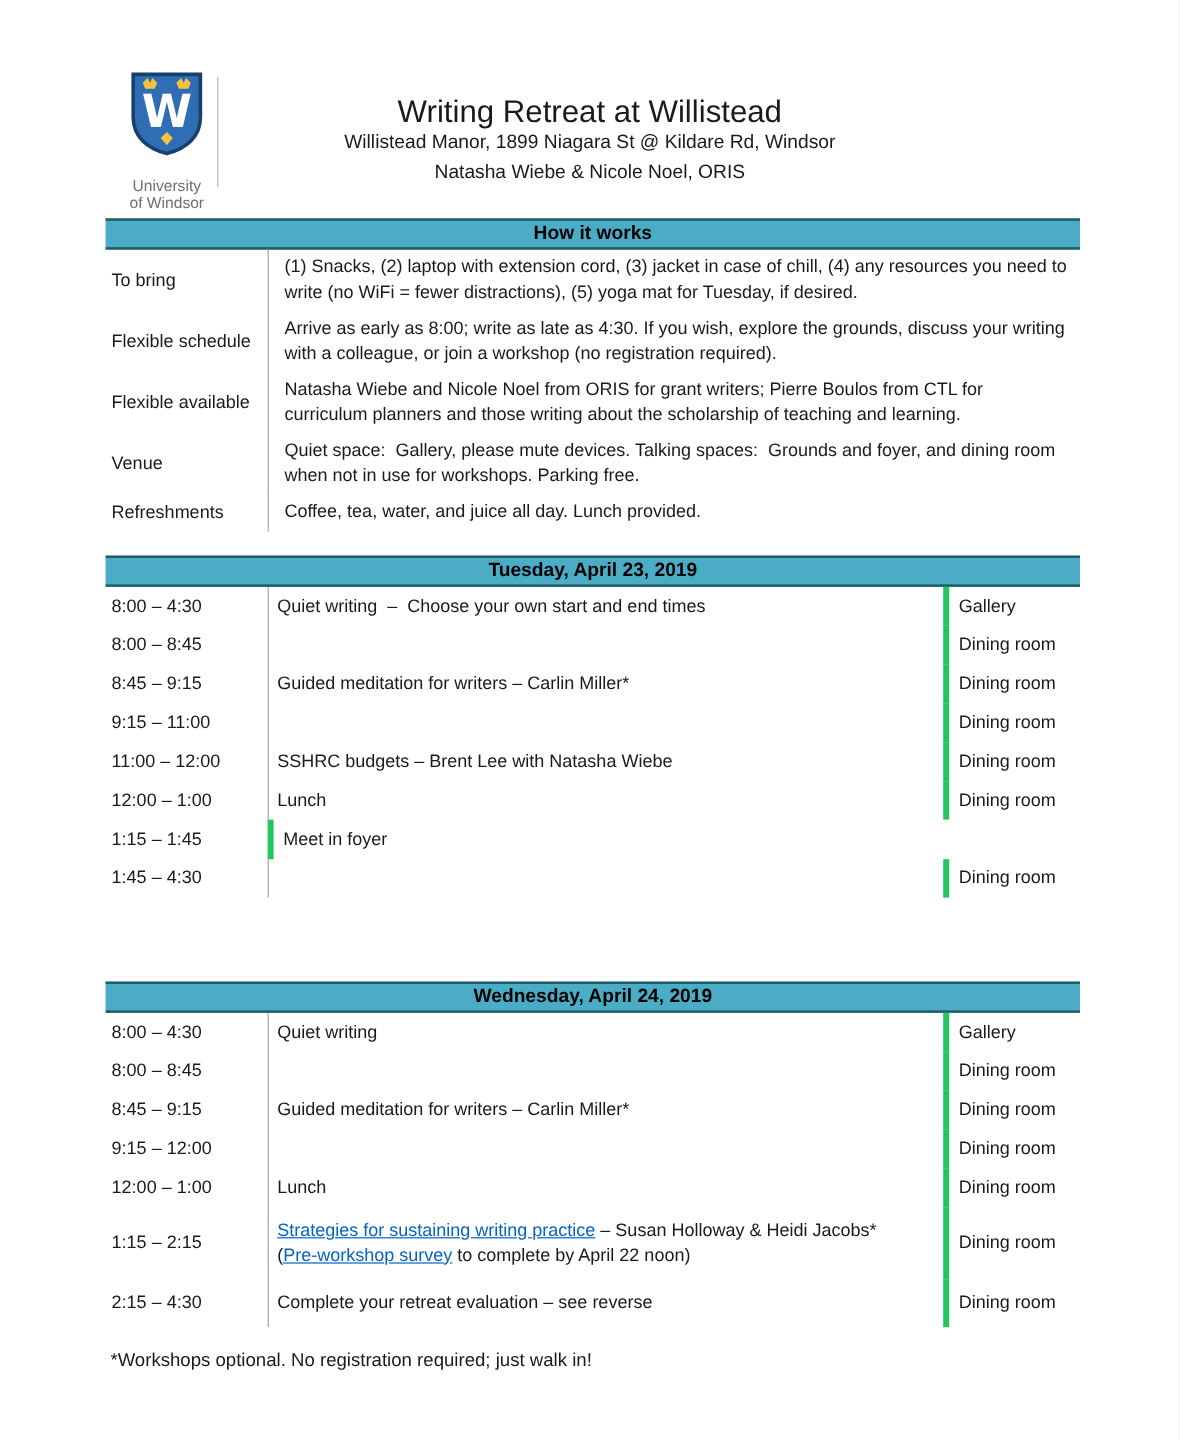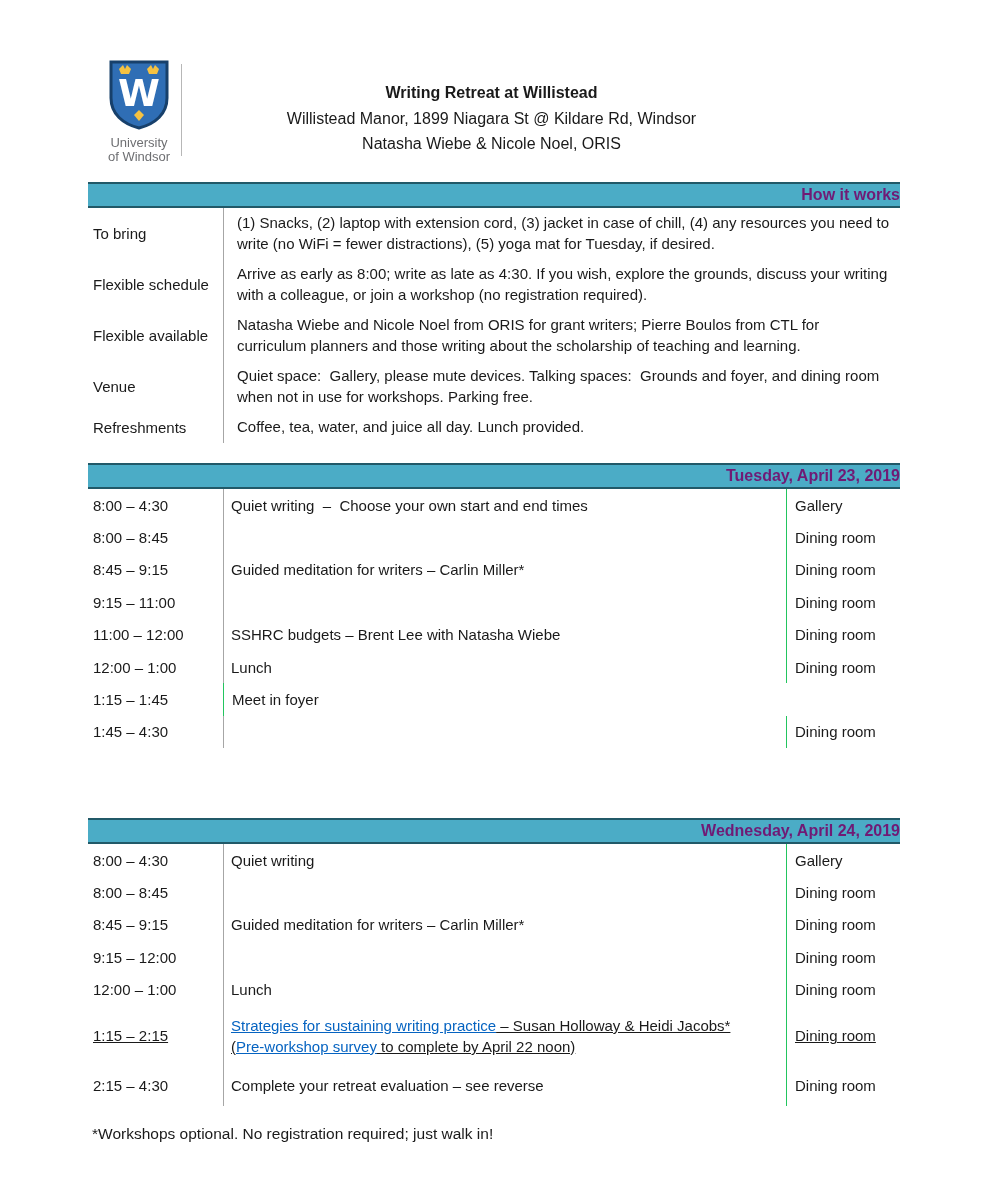--- a/index.html
+++ b/index.html
@@ -21,7 +21,7 @@
   .header-rule { position: absolute; left: 181px; top: 64px; width: 1px; height: 92px; background: #b7b7b7; }
 
   .title-block { position: absolute; left: 0; top: 80px; width: 983px; text-align: center; }
-  .doc-title { font-size: 16px; font-weight: bold; line-height: 26px; }
+  .doc-title { font-size: 26px; font-weight: normal; line-height: 26px; }
   .doc-sub { font-size: 16px; line-height: 25px; }
 
   

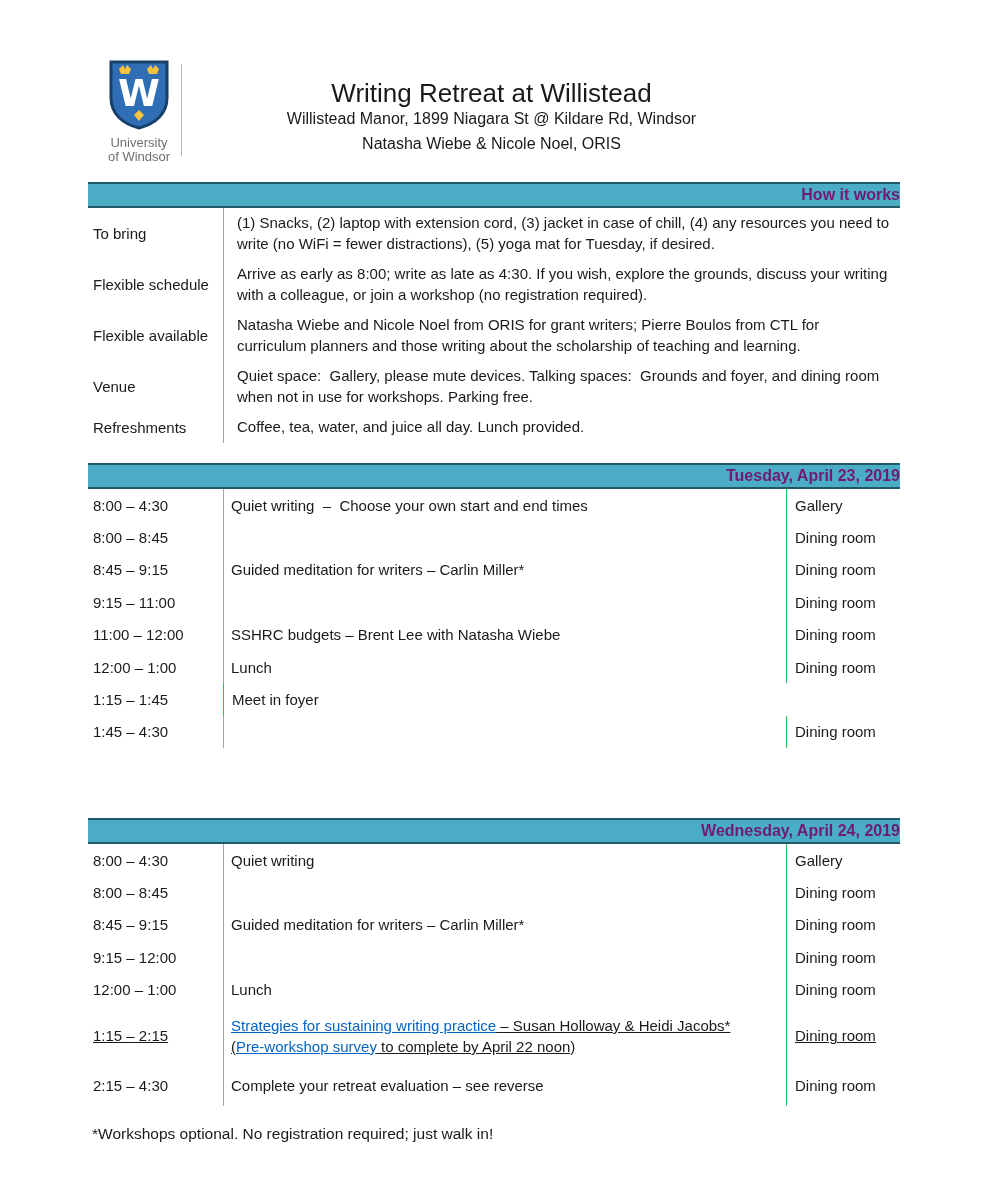--- a/index.html
+++ b/index.html
@@ -16,7 +16,7 @@
   
   .logo-block { position: absolute; left: 100px; top: 60px; width: 78px; text-align: center; }
   .logo-shield { display: block; margin: 0 auto; }
-  .logo-caption { margin-top: 6px; color: #6e6f72; font-size: 13px; line-height: 14px; }
+  .logo-caption { margin-top: 18px; color: #6e6f72; font-size: 13px; line-height: 14px; }
   .logo-caption .l2 { font-size: 13px; }
   .header-rule { position: absolute; left: 181px; top: 64px; width: 1px; height: 92px; background: #b7b7b7; }
 

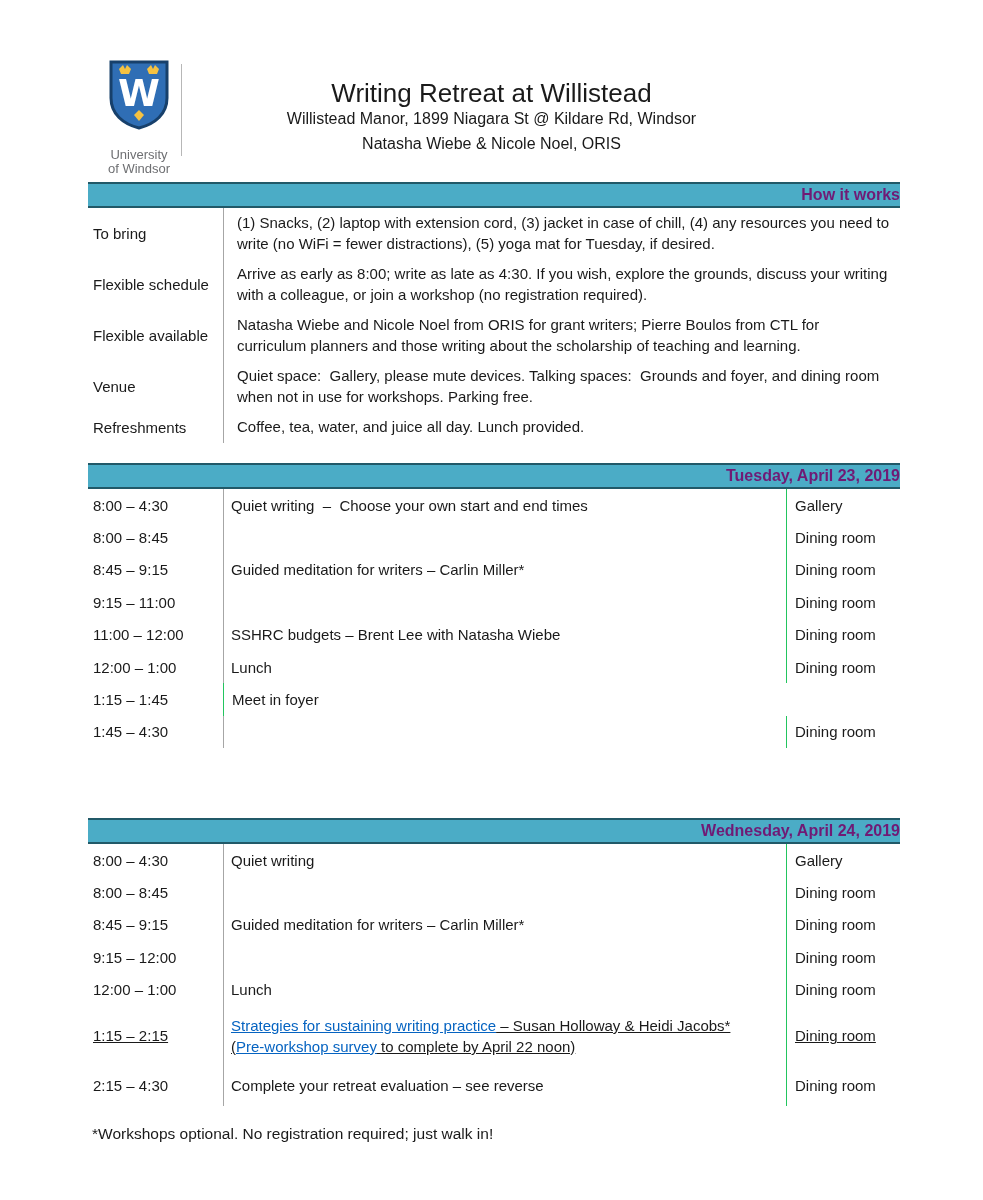--- a/index.html
+++ b/index.html
@@ -29,10 +29,10 @@
     background: #4BACC6;
     border-top: 2px solid #215968;
     border-bottom: 2px solid #215968;
-    color: #701a75;
+    color: #000000;
     font-weight: bold;
     font-size: 16px;
-    text-align: right;
+    text-align: center;
     height: 22px;
     line-height: 22px;
   }

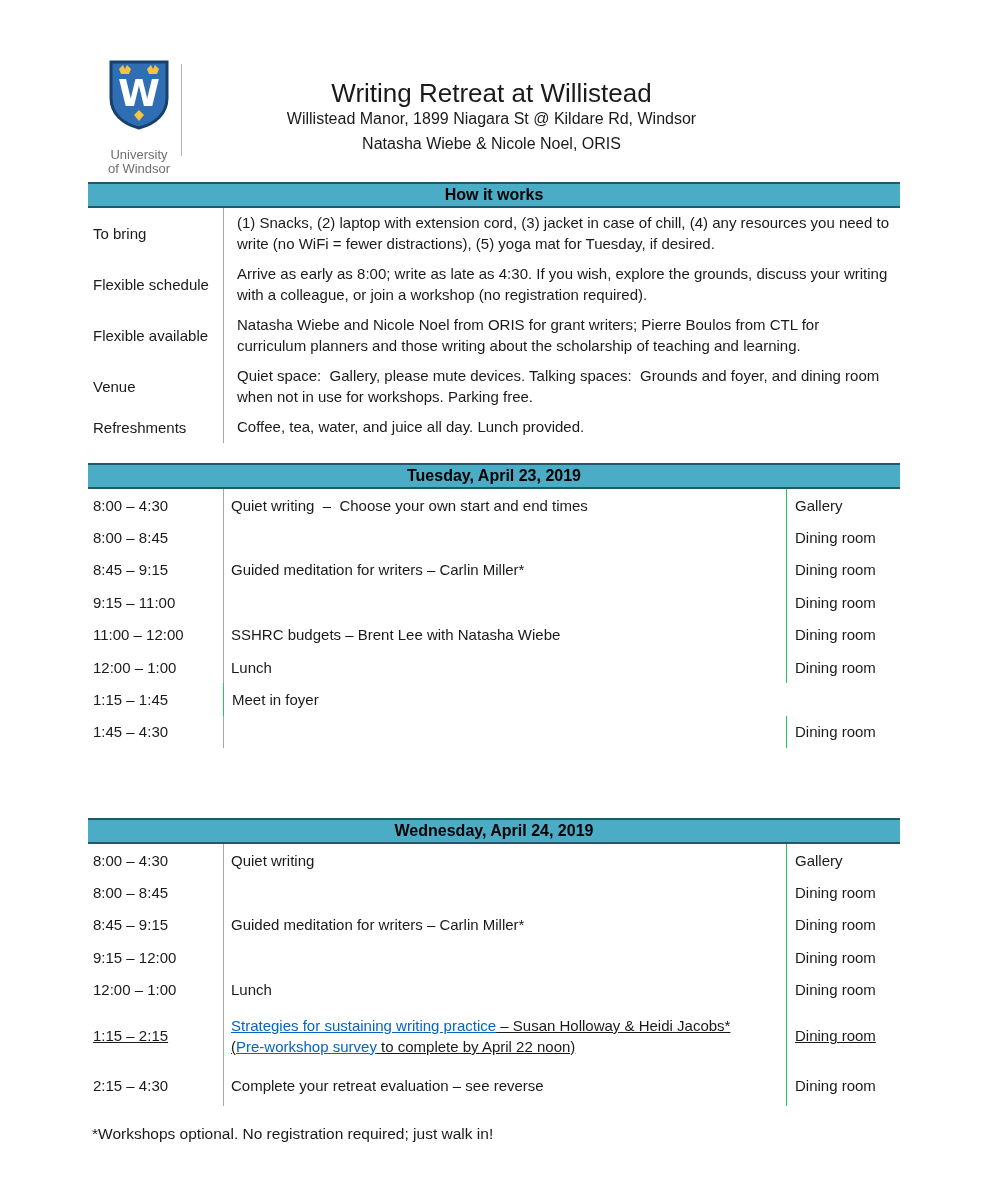--- a/index.html
+++ b/index.html
@@ -63,7 +63,7 @@
     line-height: 21px;
     white-space: pre-wrap;
   }
-  .cell-loc { border-left: 1px solid #22c55e; padding-left: 8px; display: flex; align-items: center; font-size: 15px; }
+  .cell-loc { border-left: 5px solid #22c55e; padding-left: 8px; display: flex; align-items: center; font-size: 15px; }
   .row-tall { min-height: 60px; text-decoration: underline; }
   .row-last-w { min-height: 40px; }
 

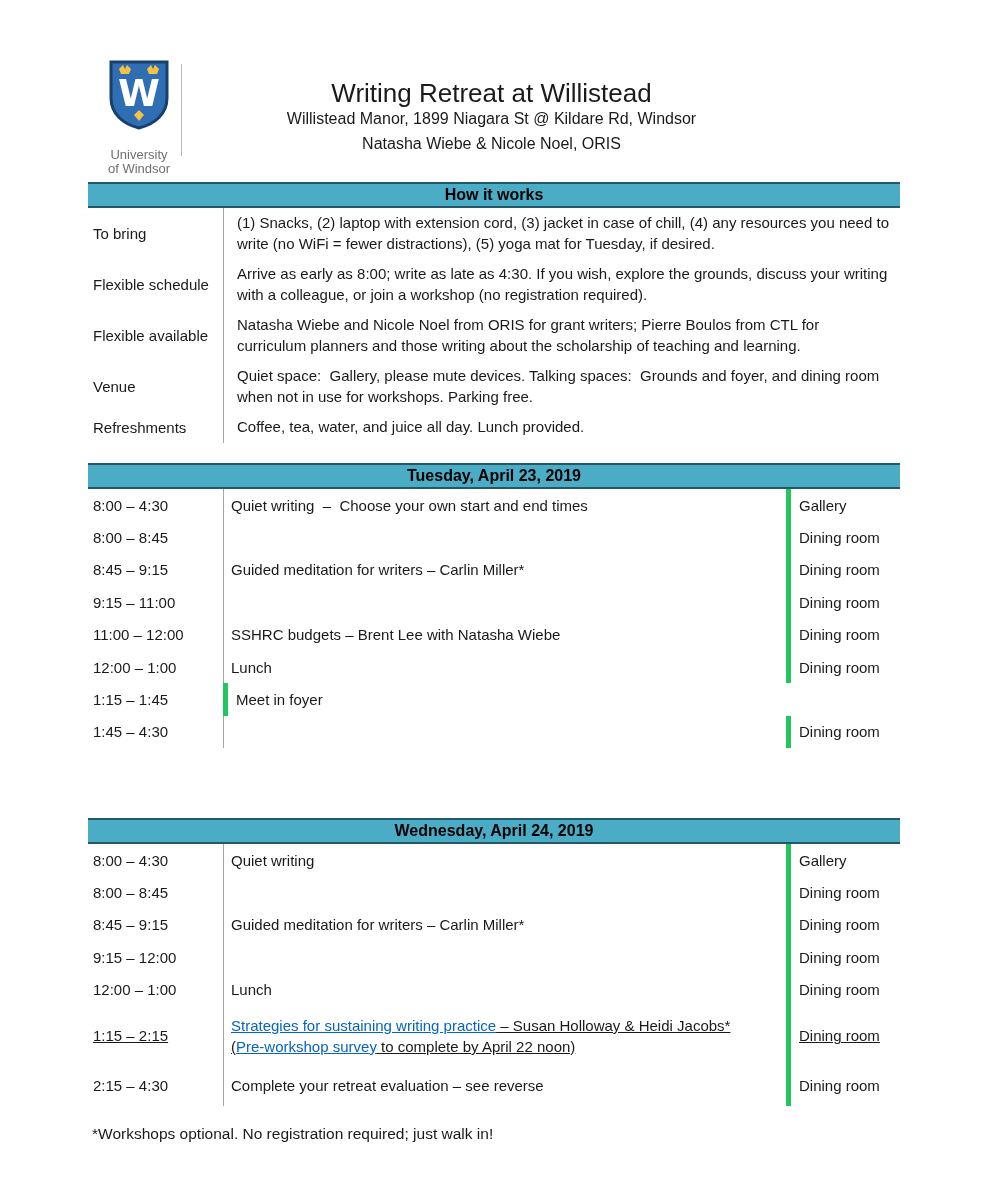--- a/index.html
+++ b/index.html
@@ -64,7 +64,7 @@
     white-space: pre-wrap;
   }
   .cell-loc { border-left: 5px solid #22c55e; padding-left: 8px; display: flex; align-items: center; font-size: 15px; }
-  .row-tall { min-height: 60px; text-decoration: underline; }
+  .row-tall { min-height: 60px; }
   .row-last-w { min-height: 40px; }
 
   a.doc-link { color: #0563C1; text-decoration: underline; cursor: pointer; }

